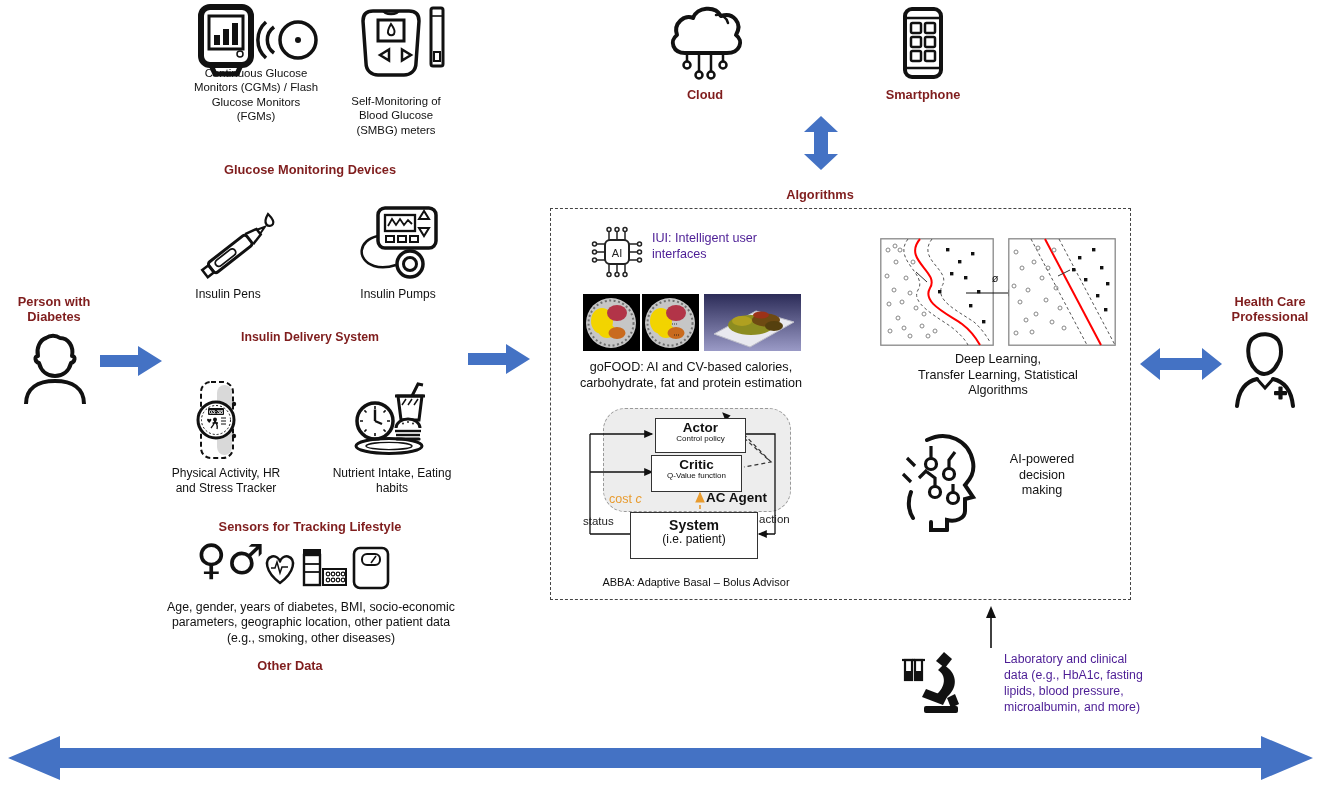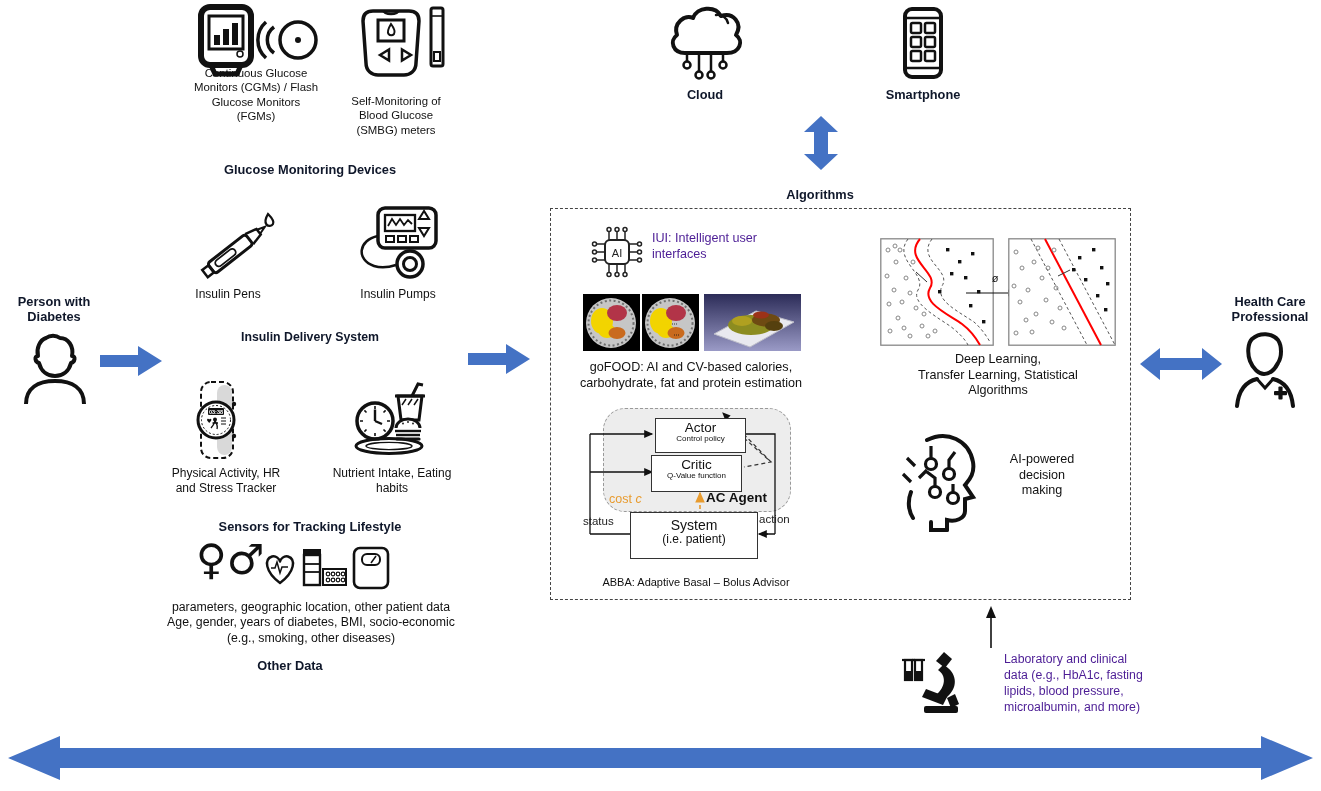--- a/index.html
+++ b/index.html
@@ -8,7 +8,7 @@
   .abs{position:absolute;}
   .lbl{font-size:12px;line-height:1.25;text-align:center;color:#111;}
   .lbl-l{font-size:12.3px;line-height:1.3;text-align:left;color:#4c1d95;}
-  .hd{font-weight:bold;font-size:12.8px;text-align:center;color:#0f172a;}
+  .hd{font-weight:bold;font-size:12.8px;text-align:center;color:#7f1d1d;}
   .small-lbl{font-size:11.4px;}
   svg{display:block;}
   .foodimg{background:#000;}

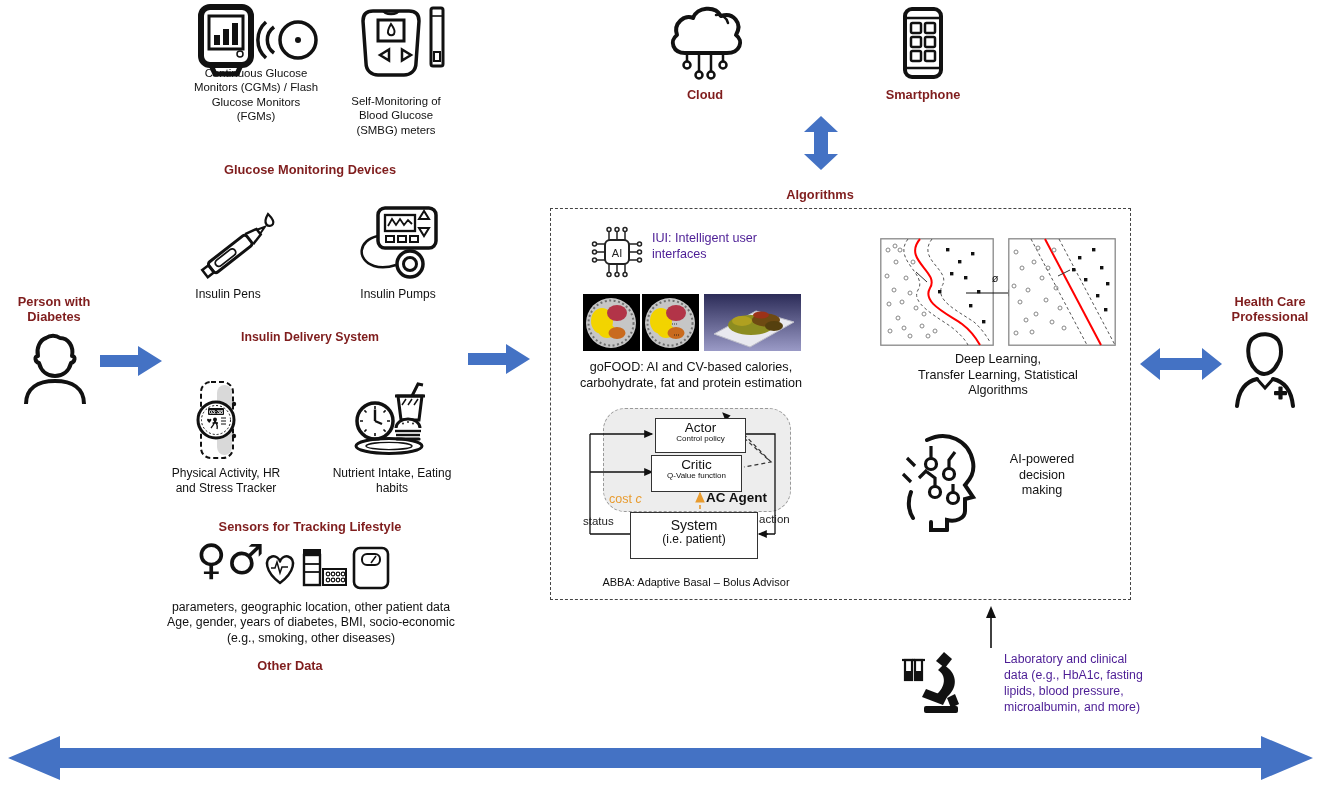--- a/index.html
+++ b/index.html
@@ -15,7 +15,7 @@
   .dashedbox{border:1.6px dashed #444;}
   .acbox{background:#ededed;border:1.3px dashed #999;border-radius:22px;}
   .wbox{background:#fff;border:1.4px solid #333;text-align:center;}
-  .wbox .t1{font-weight:normal;font-size:13.5px;line-height:1.05;margin-top:2px;}
+  .wbox .t1{font-weight:bold;font-size:13.5px;line-height:1.05;margin-top:2px;}
   .wbox .t2{font-weight:normal;font-size:8px;line-height:1.1;}
   .sysbox .t1{font-size:14px;margin-top:5px;}
   .sysbox .t2{font-size:12px;}

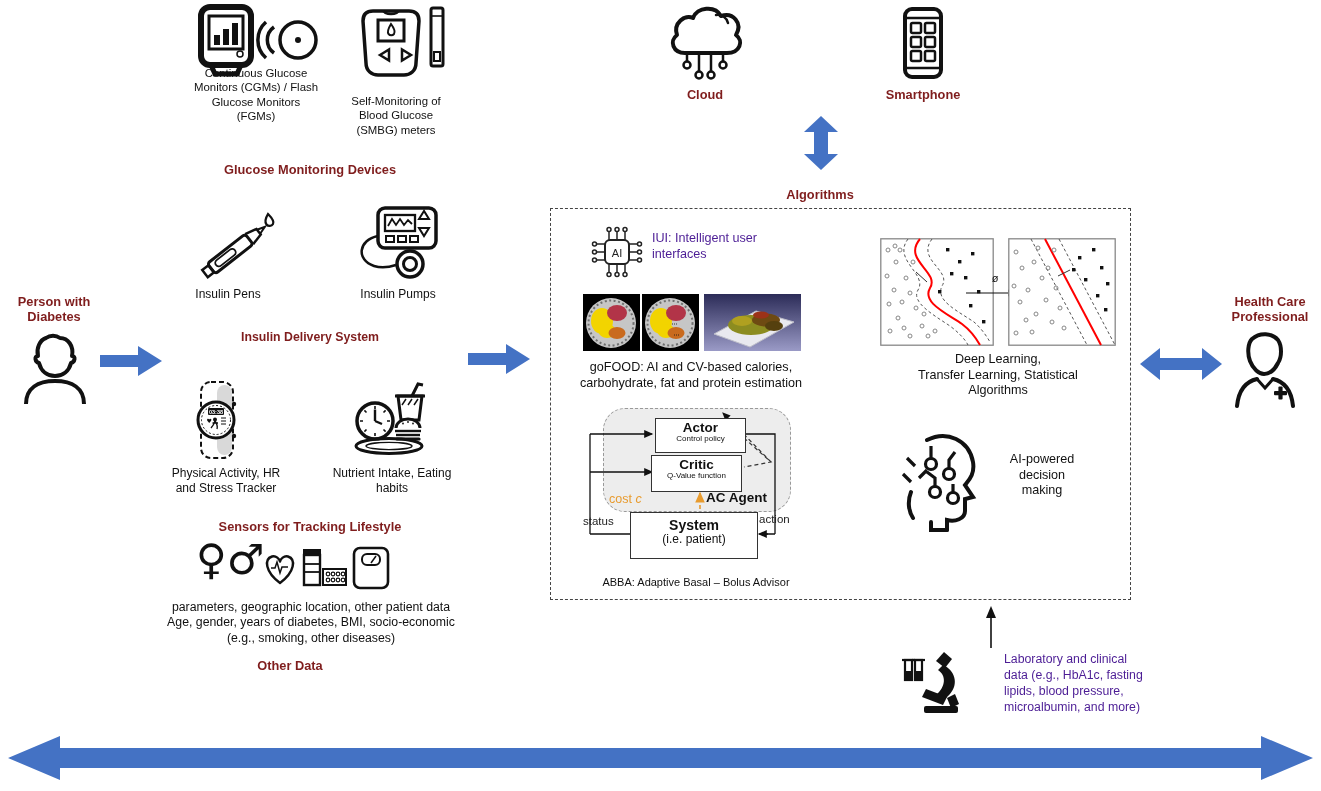--- a/index.html
+++ b/index.html
@@ -212,8 +212,8 @@
     <line x1="19" y1="17" x2="24" y2="10" stroke="#111" stroke-width="1.5"></line>
   </svg>
   <div class="abs lbl" style="left:150px;top:600px;width:322px;font-size:12.3px;">
+    <div>Age, gender, years of diabetes, BMI, socio-economic</div>
     <div>parameters, geographic location, other patient data</div>
-    <div>Age, gender, years of diabetes, BMI, socio-economic</div>
     <div>(e.g., smoking, other diseases)</div>
   </div>
   <div class="abs hd" style="left:190px;top:658px;width:200px;">Other Data</div>

